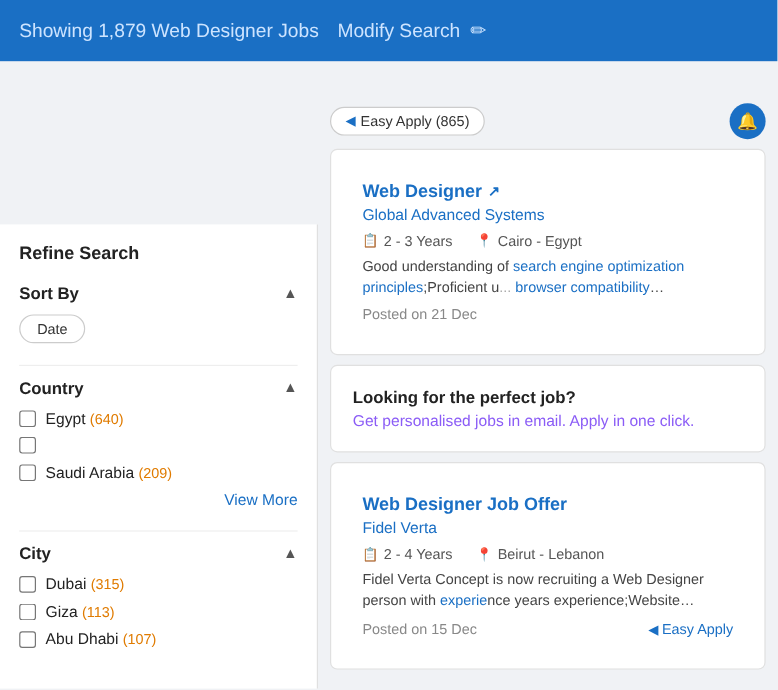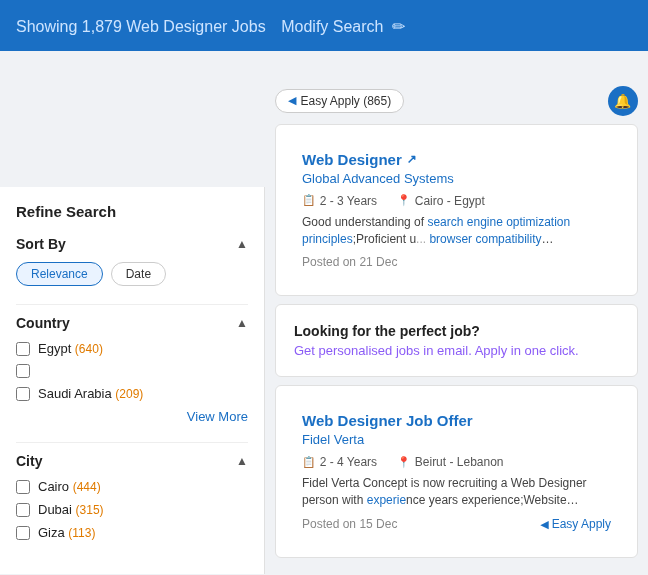--- a/index.html
+++ b/index.html
@@ -292,7 +292,6 @@
         <span class="chevron">▲</span>
       </div>
       <div class="sort-buttons">
-        <button class="sort-btn active">Relevance</button>
         <button class="sort-btn">Date</button>
       </div>
     </div>

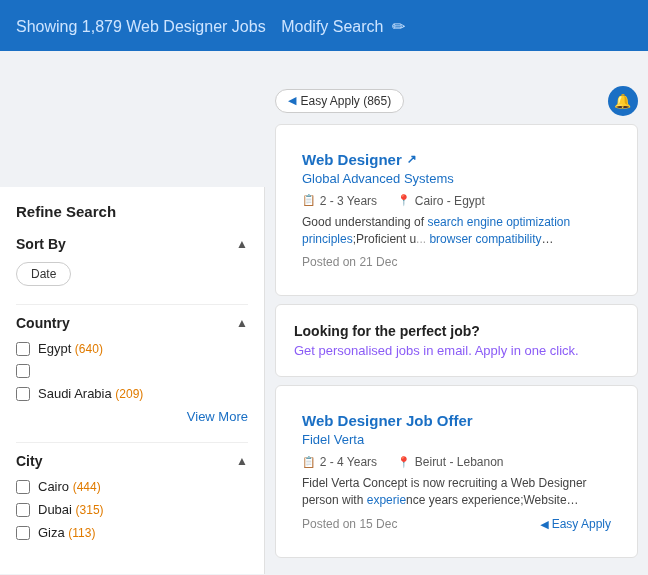--- a/index.html
+++ b/index.html
@@ -323,10 +323,6 @@
       <div class="section-header">
         <span class="section-label">City</span>
         <span class="chevron">▲</span>
-      </div>
-      <div class="checkbox-item">
-        <input type="checkbox" style="">
-        <span class="checkbox-label">Cairo <span class="checkbox-count">(444)</span></span>
       </div>
       <div class="checkbox-item">
         <input type="checkbox" style="">

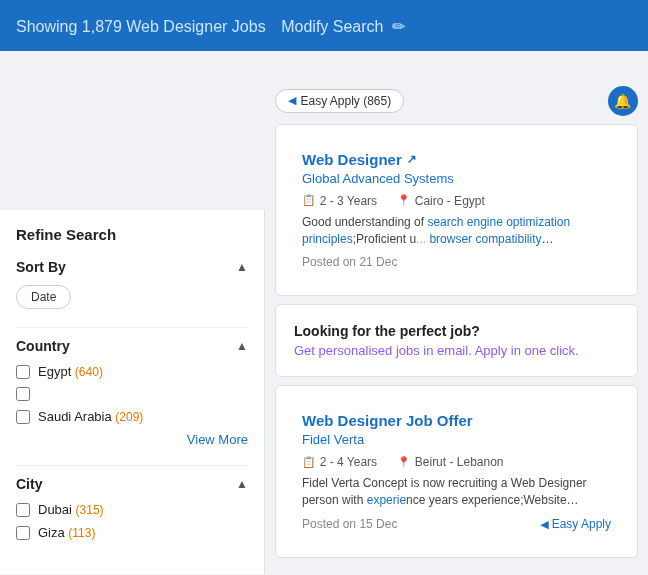--- a/index.html
+++ b/index.html
@@ -331,6 +331,10 @@
       <div class="checkbox-item">
         <input type="checkbox" style="">
         <span class="checkbox-label">Giza <span class="checkbox-count">(113)</span></span>
+      </div>
+      <div class="checkbox-item">
+        <input type="checkbox" style="">
+        <span class="checkbox-label">Abu Dhabi <span class="checkbox-count">(107)</span></span>
       </div>
     </div>
   </div>

